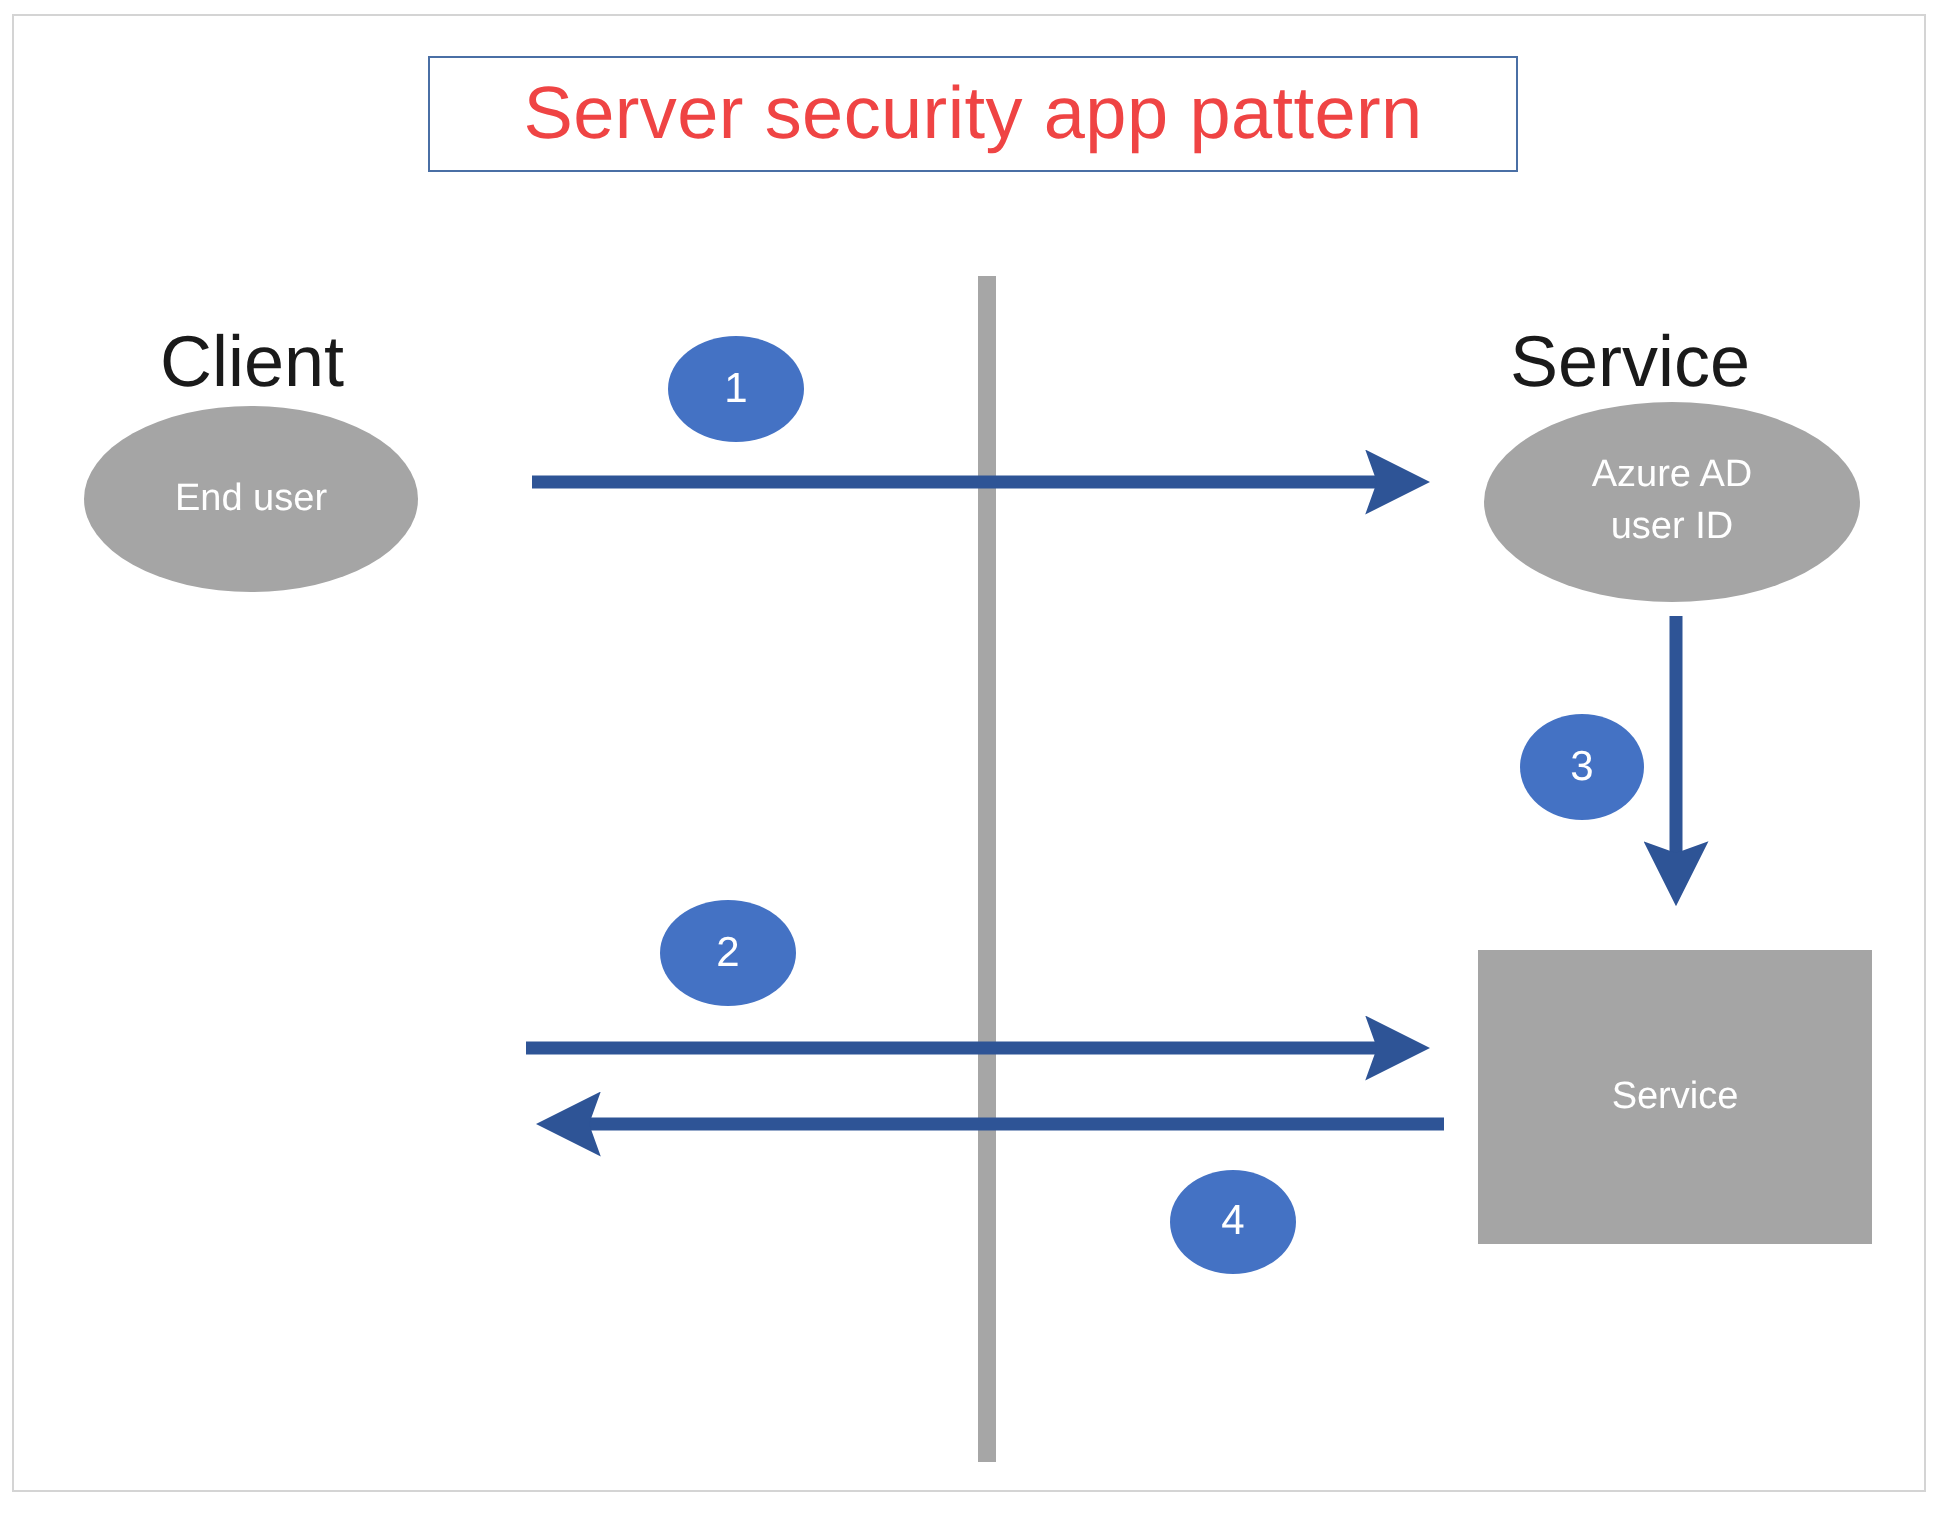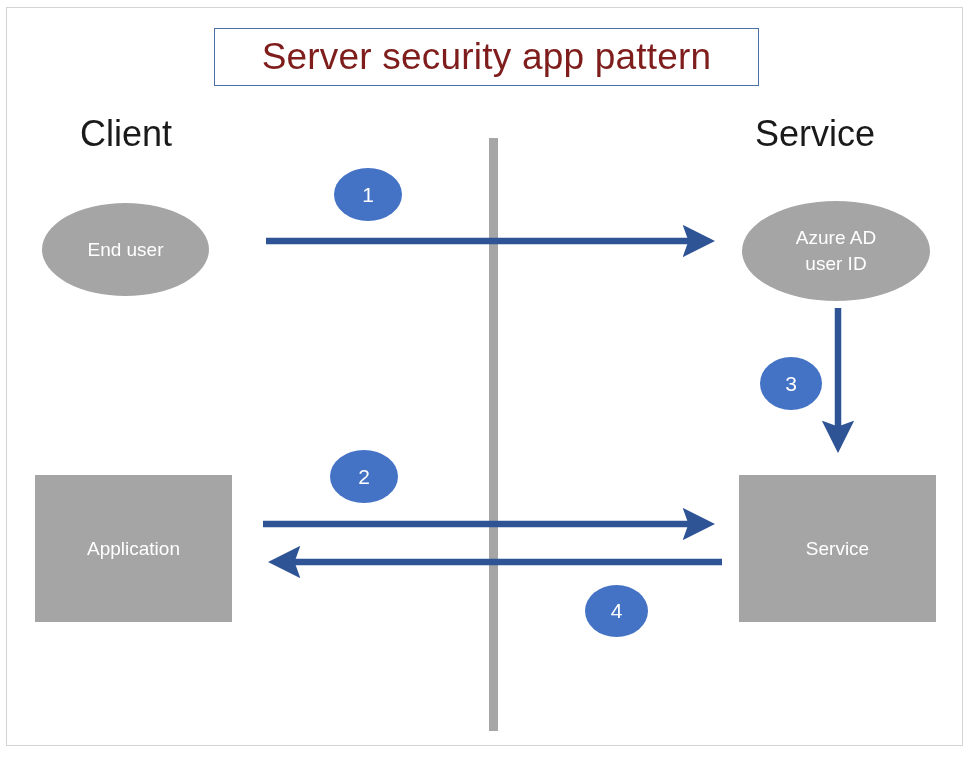--- a/index.html
+++ b/index.html
@@ -45,7 +45,7 @@
   }
   .title-text {
     font-size: 37px;
-    color: #7f1d1d;
+    color: #ef4444;
     font-weight: 400;
     letter-spacing: 0.2px;
     white-space: nowrap;

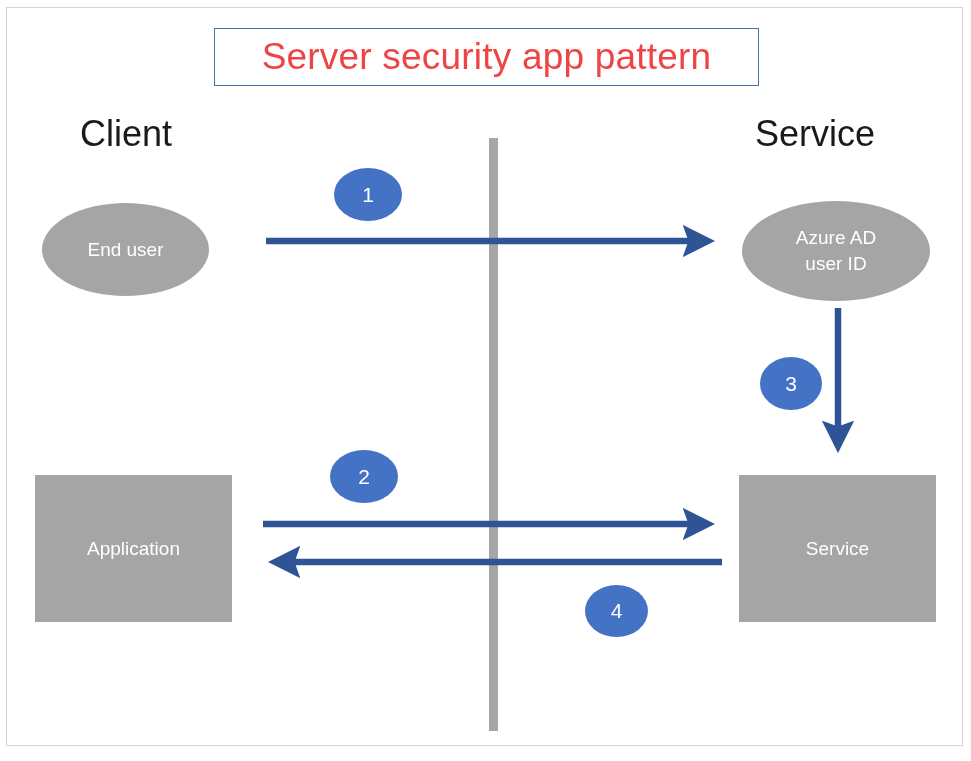--- a/index.html
+++ b/index.html
@@ -58,6 +58,7 @@
     color: #1a1a1a;
     font-weight: 400;
     white-space: nowrap;
+    margin-top: 47px;
   }
   .col-label.client  { left: 80px;  top: 113px; }
   .col-label.service { left: 755px; top: 113px; }

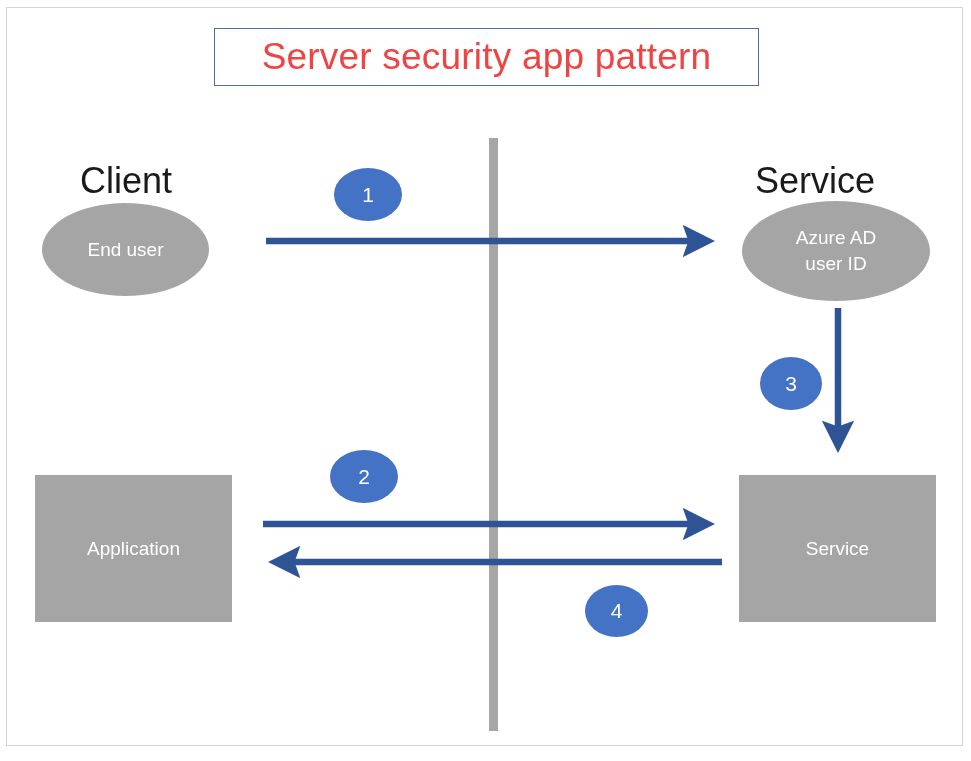--- a/index.html
+++ b/index.html
@@ -162,9 +162,6 @@
     <span>End user</span>
   </div>
 
-  <div class="shape application">
-    <span>Application</span>
-  </div>
 
   <div class="shape service-box">
     <span>Service</span>

